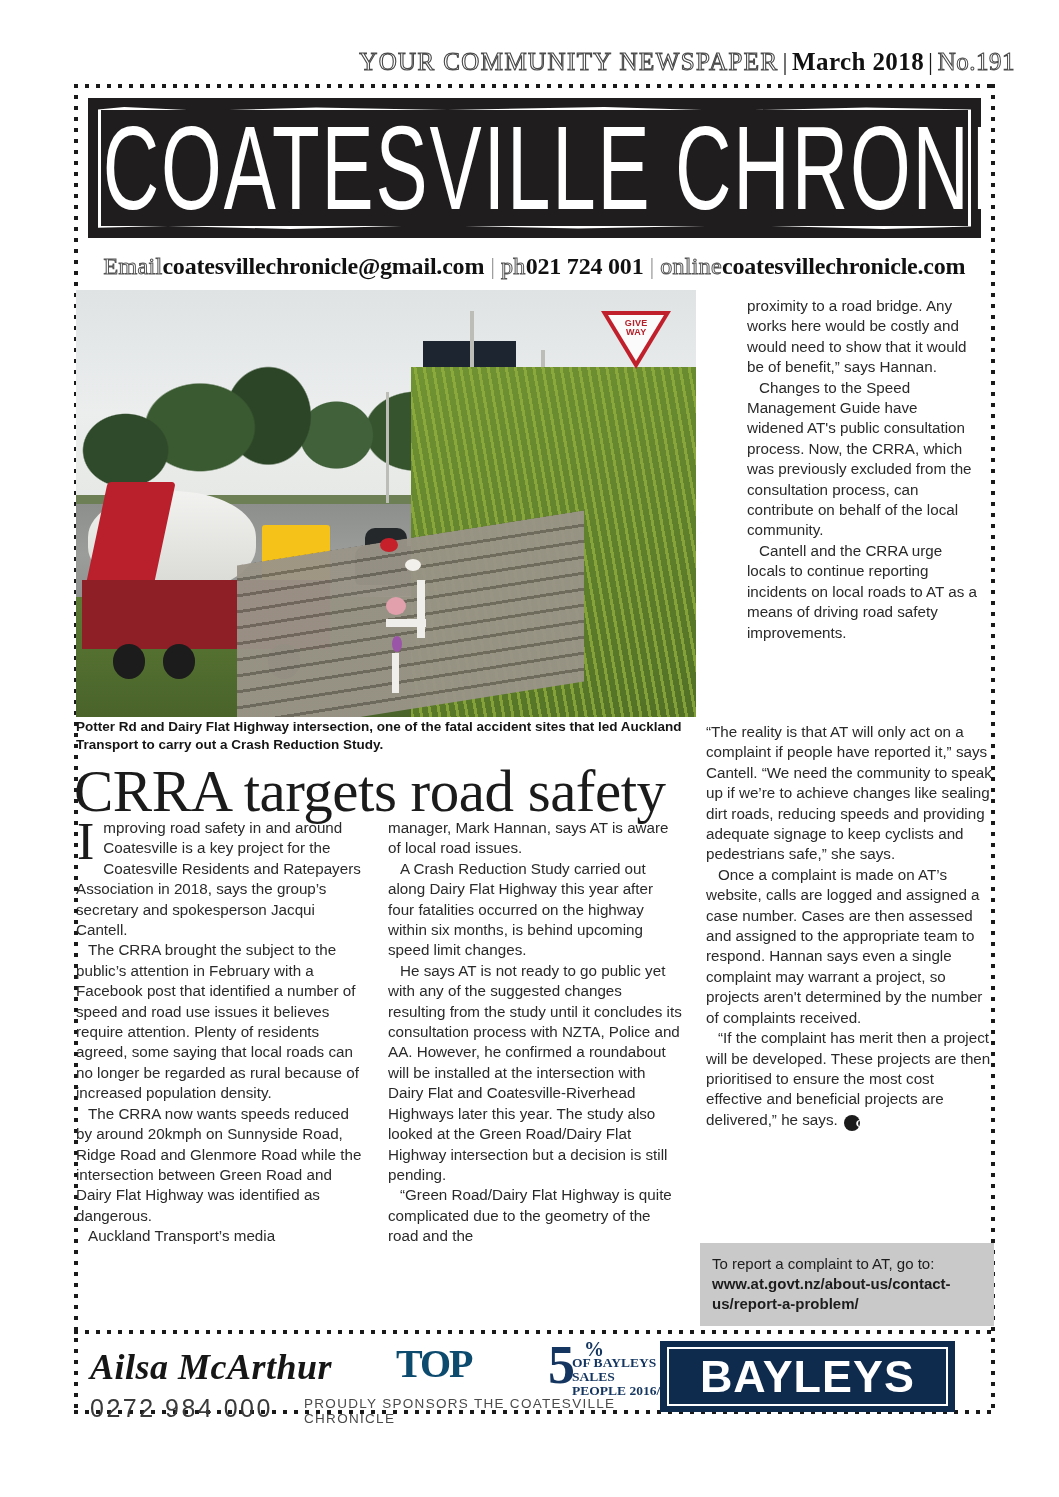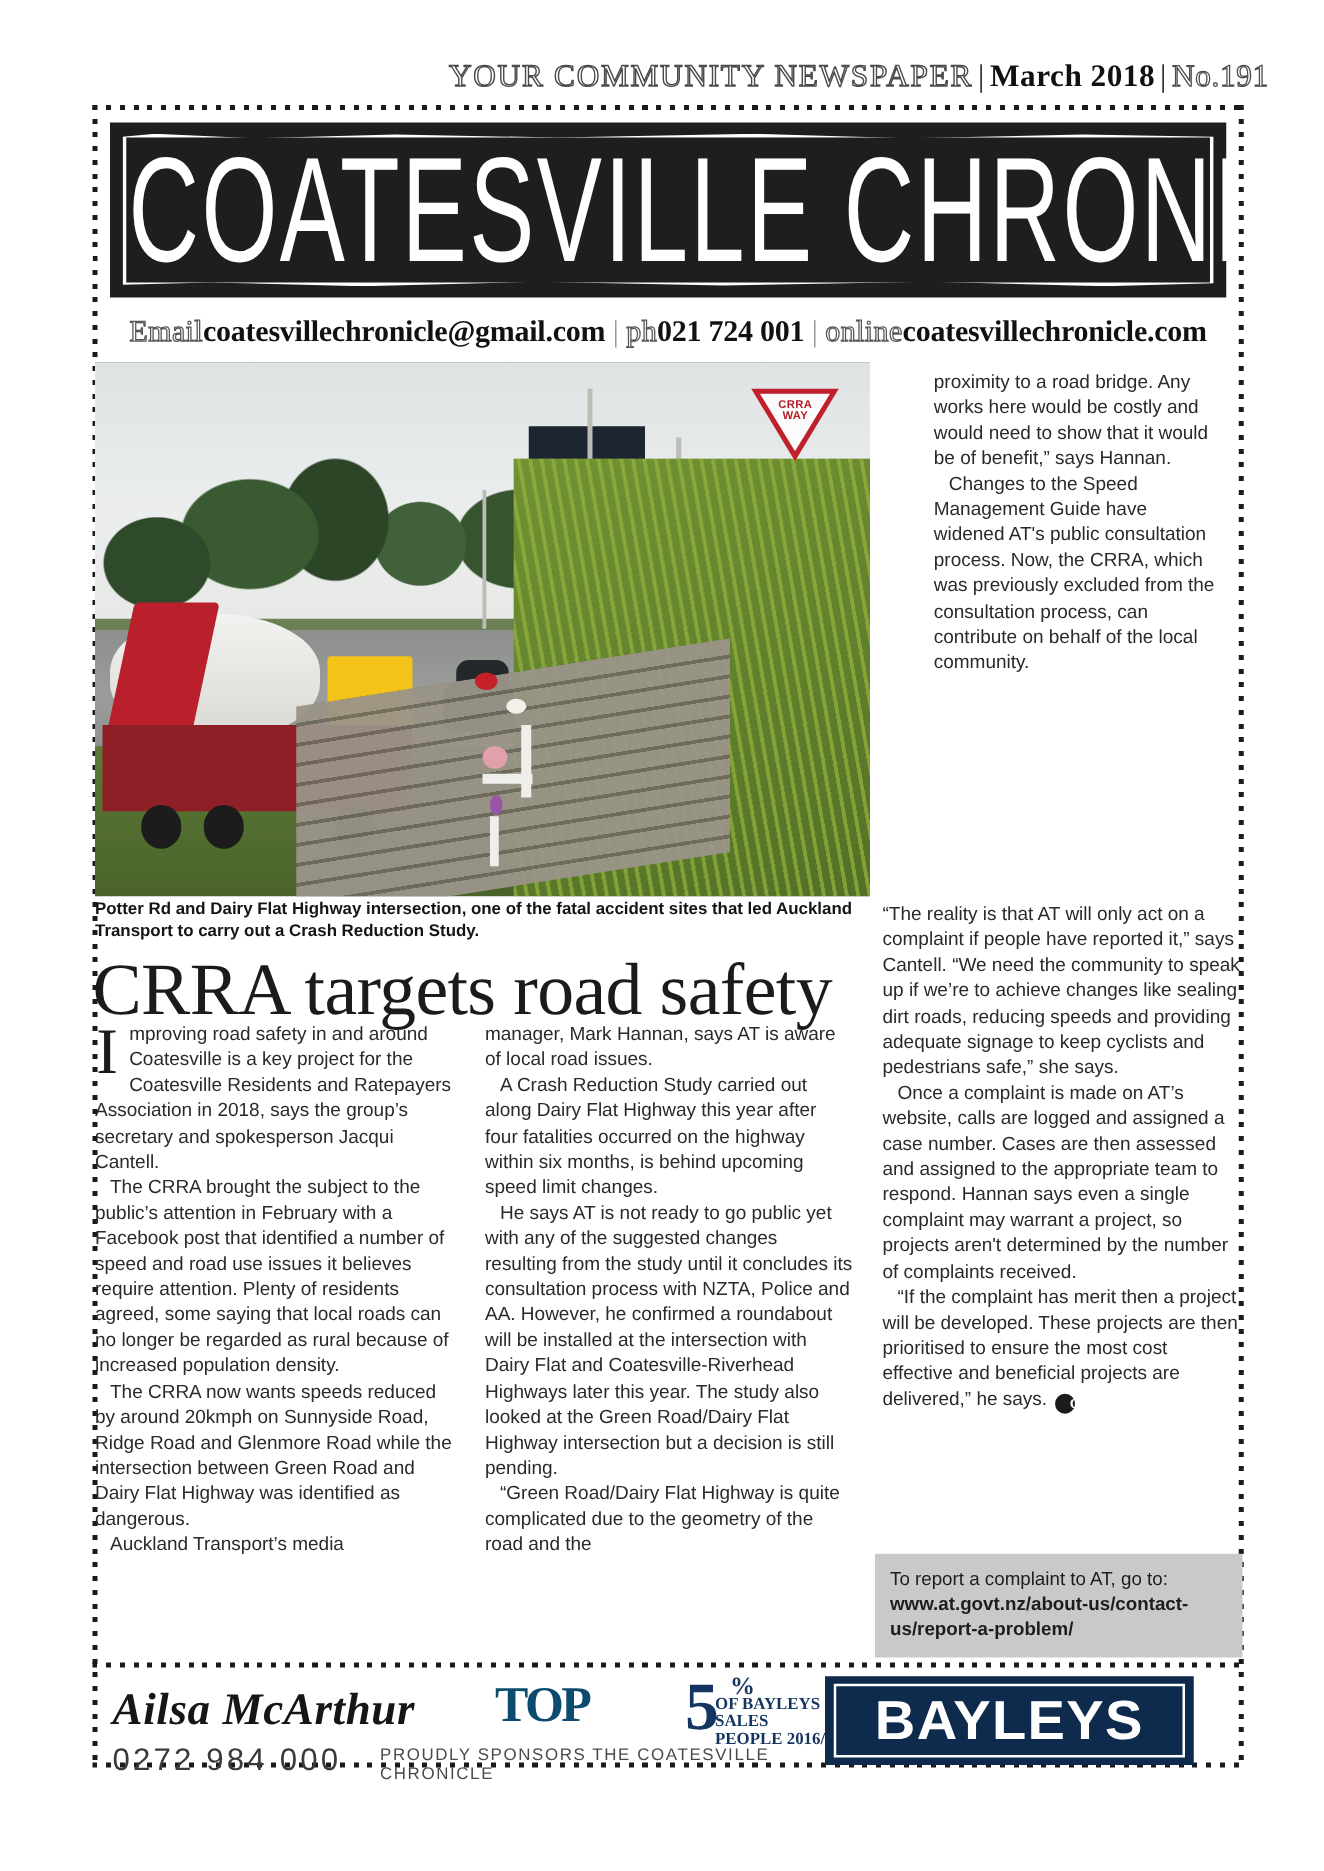--- a/index.html
+++ b/index.html
@@ -326,7 +326,7 @@
       <div class="tri2"></div>
       <div class="tri3"></div>
       <div class="gtxt">
-        <div>CRRA</div>
+        <div>GIVE</div>
         <div>WAY</div>
       </div>
     </div>

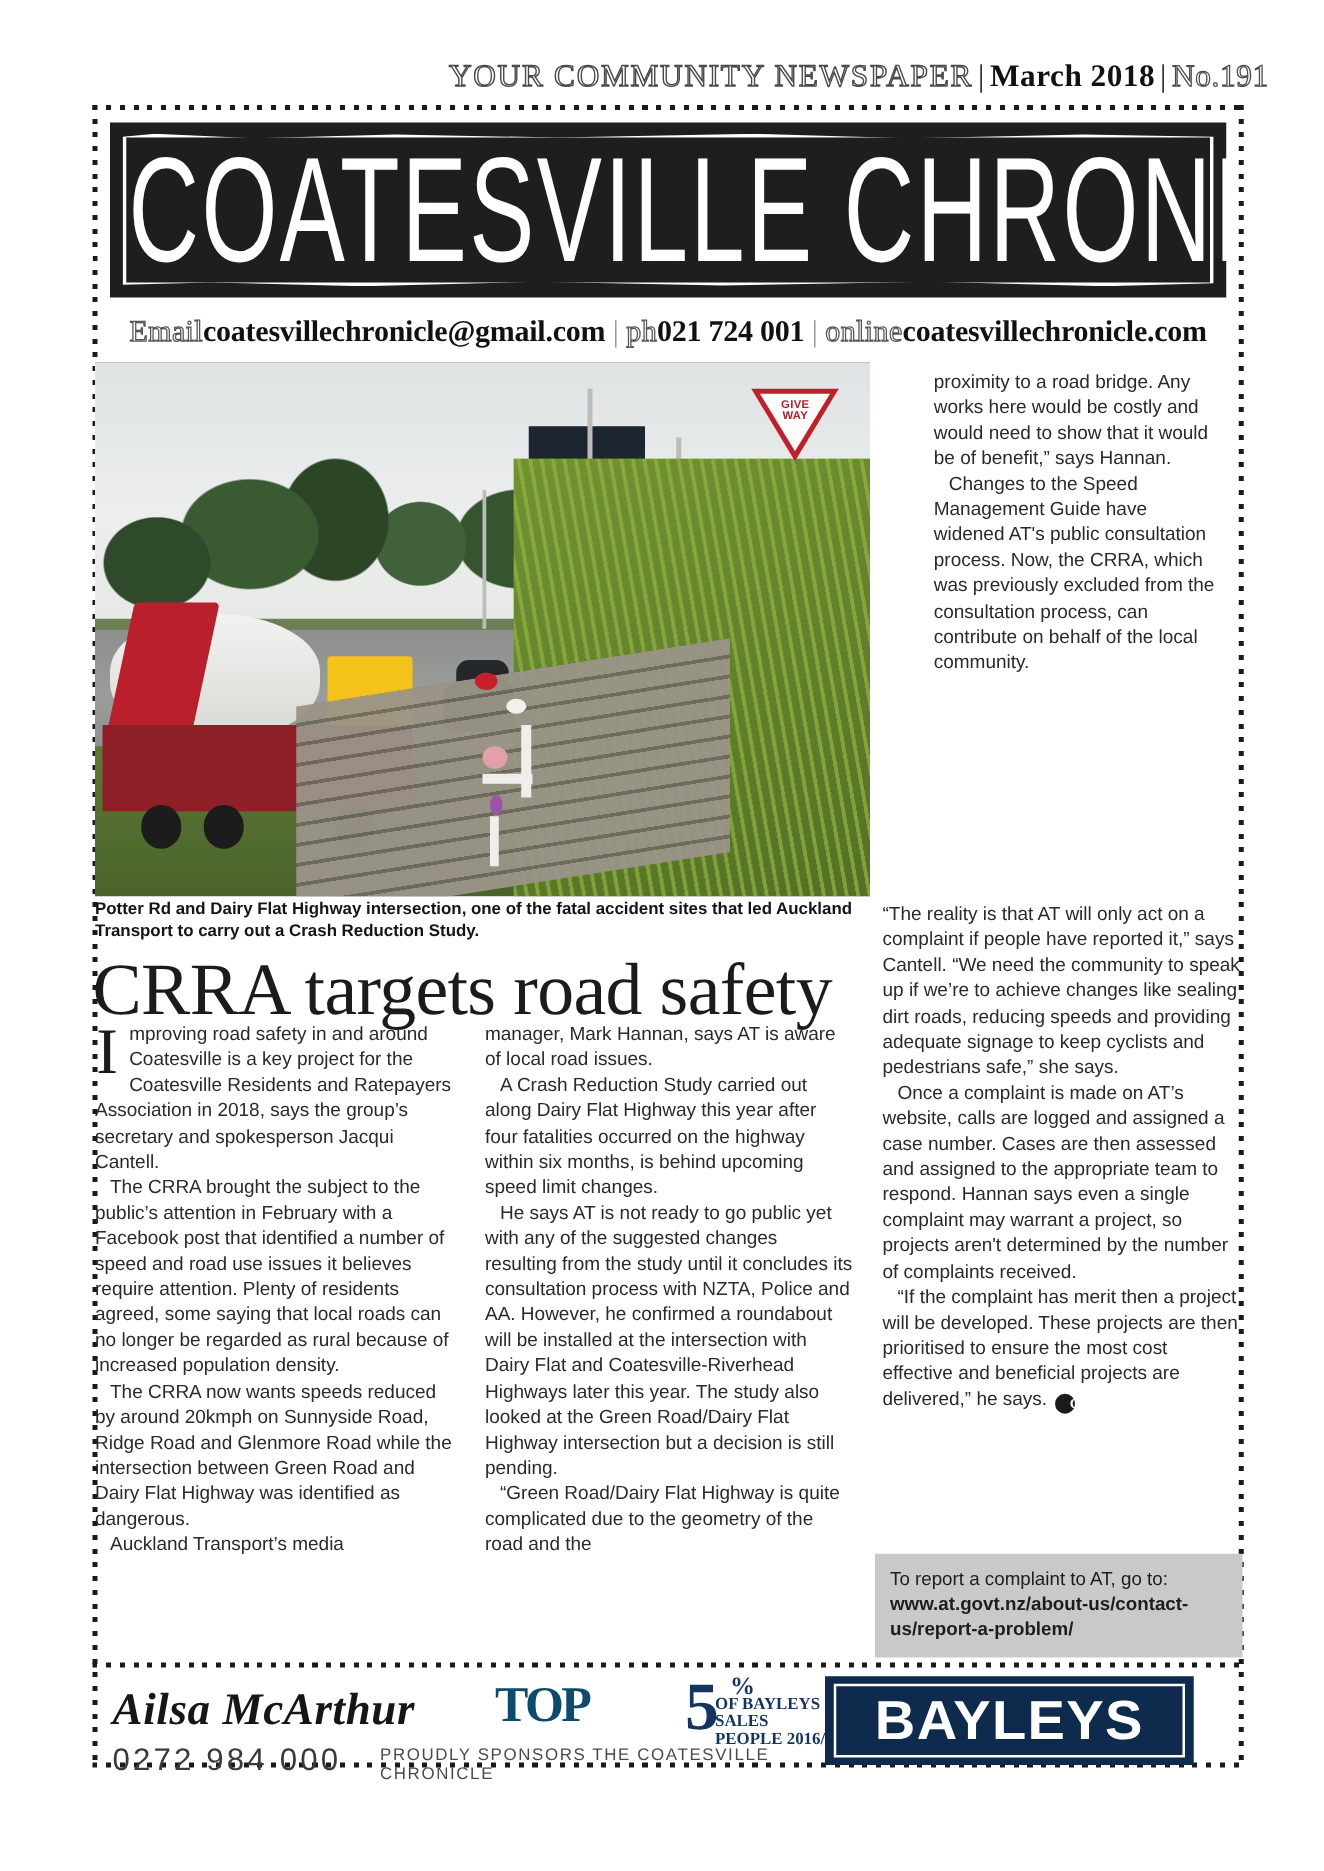--- a/index.html
+++ b/index.html
@@ -353,6 +353,7 @@
   <div class="col col3a">
     <p class="first">proximity to a road bridge. Any works here would be costly and would need to show that it would be of benefit,” says Hannan.</p>
     <p>Changes to the Speed Management Guide have widened AT's public consultation process. Now, the CRRA, which was previously excluded from the consultation process, can contribute on behalf of the local community.</p>
+    <p>Cantell and the CRRA urge locals to continue reporting incidents on local roads to AT as a means of driving road safety improvements.</p>
   </div>
 
   <div class="col col3b">

